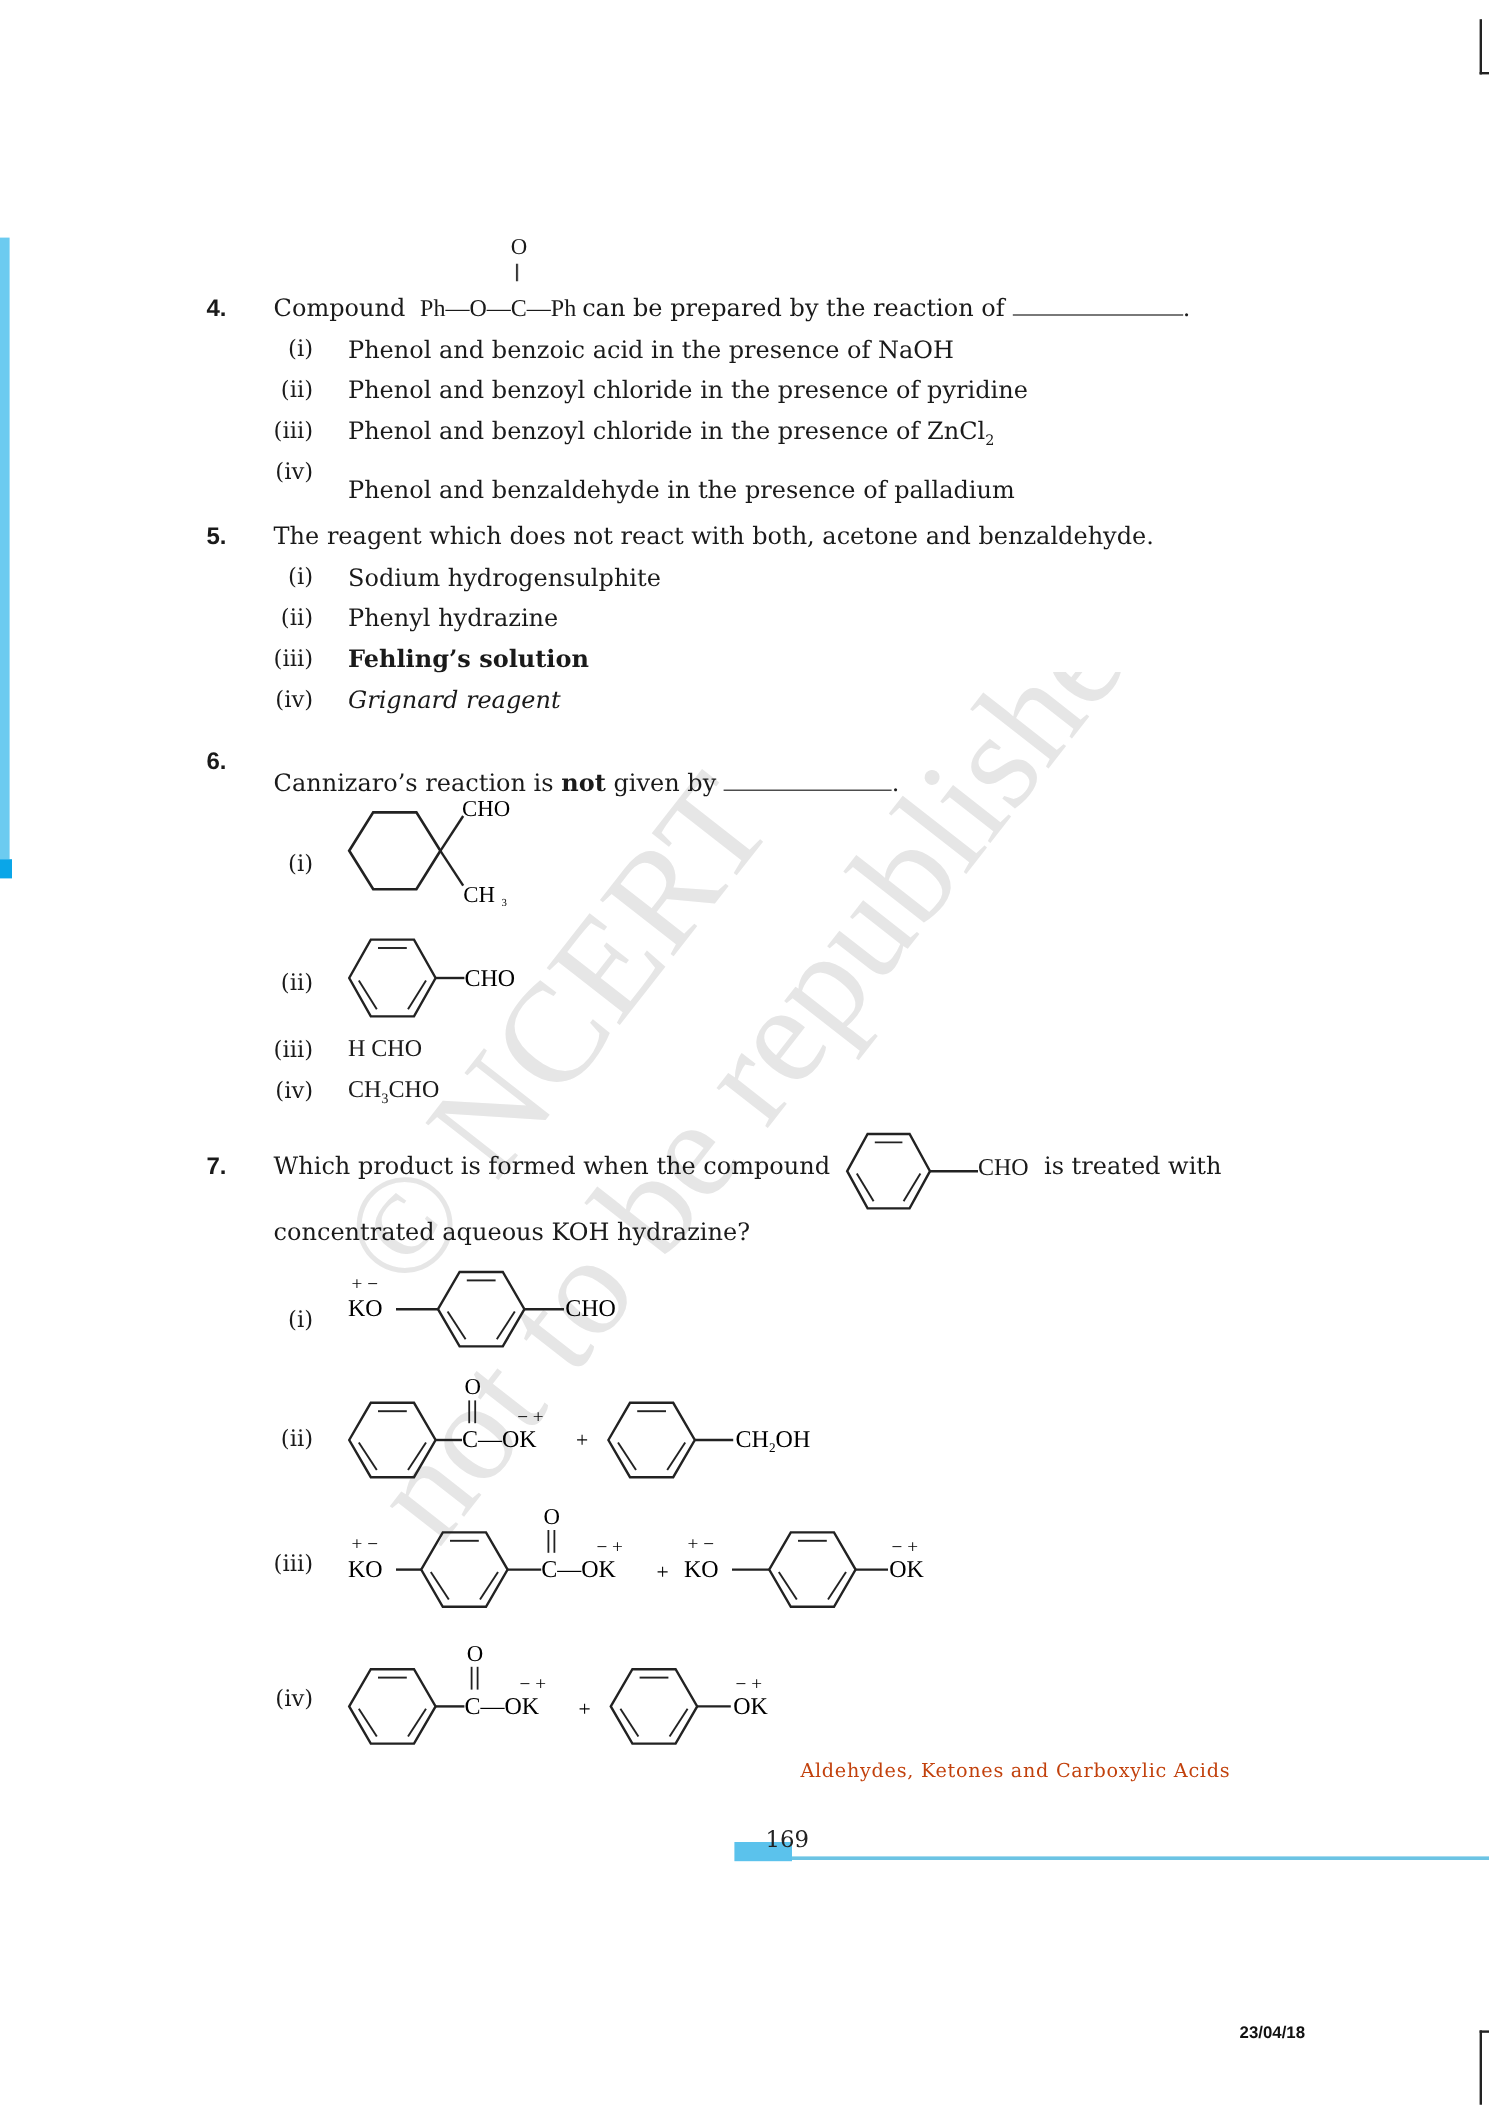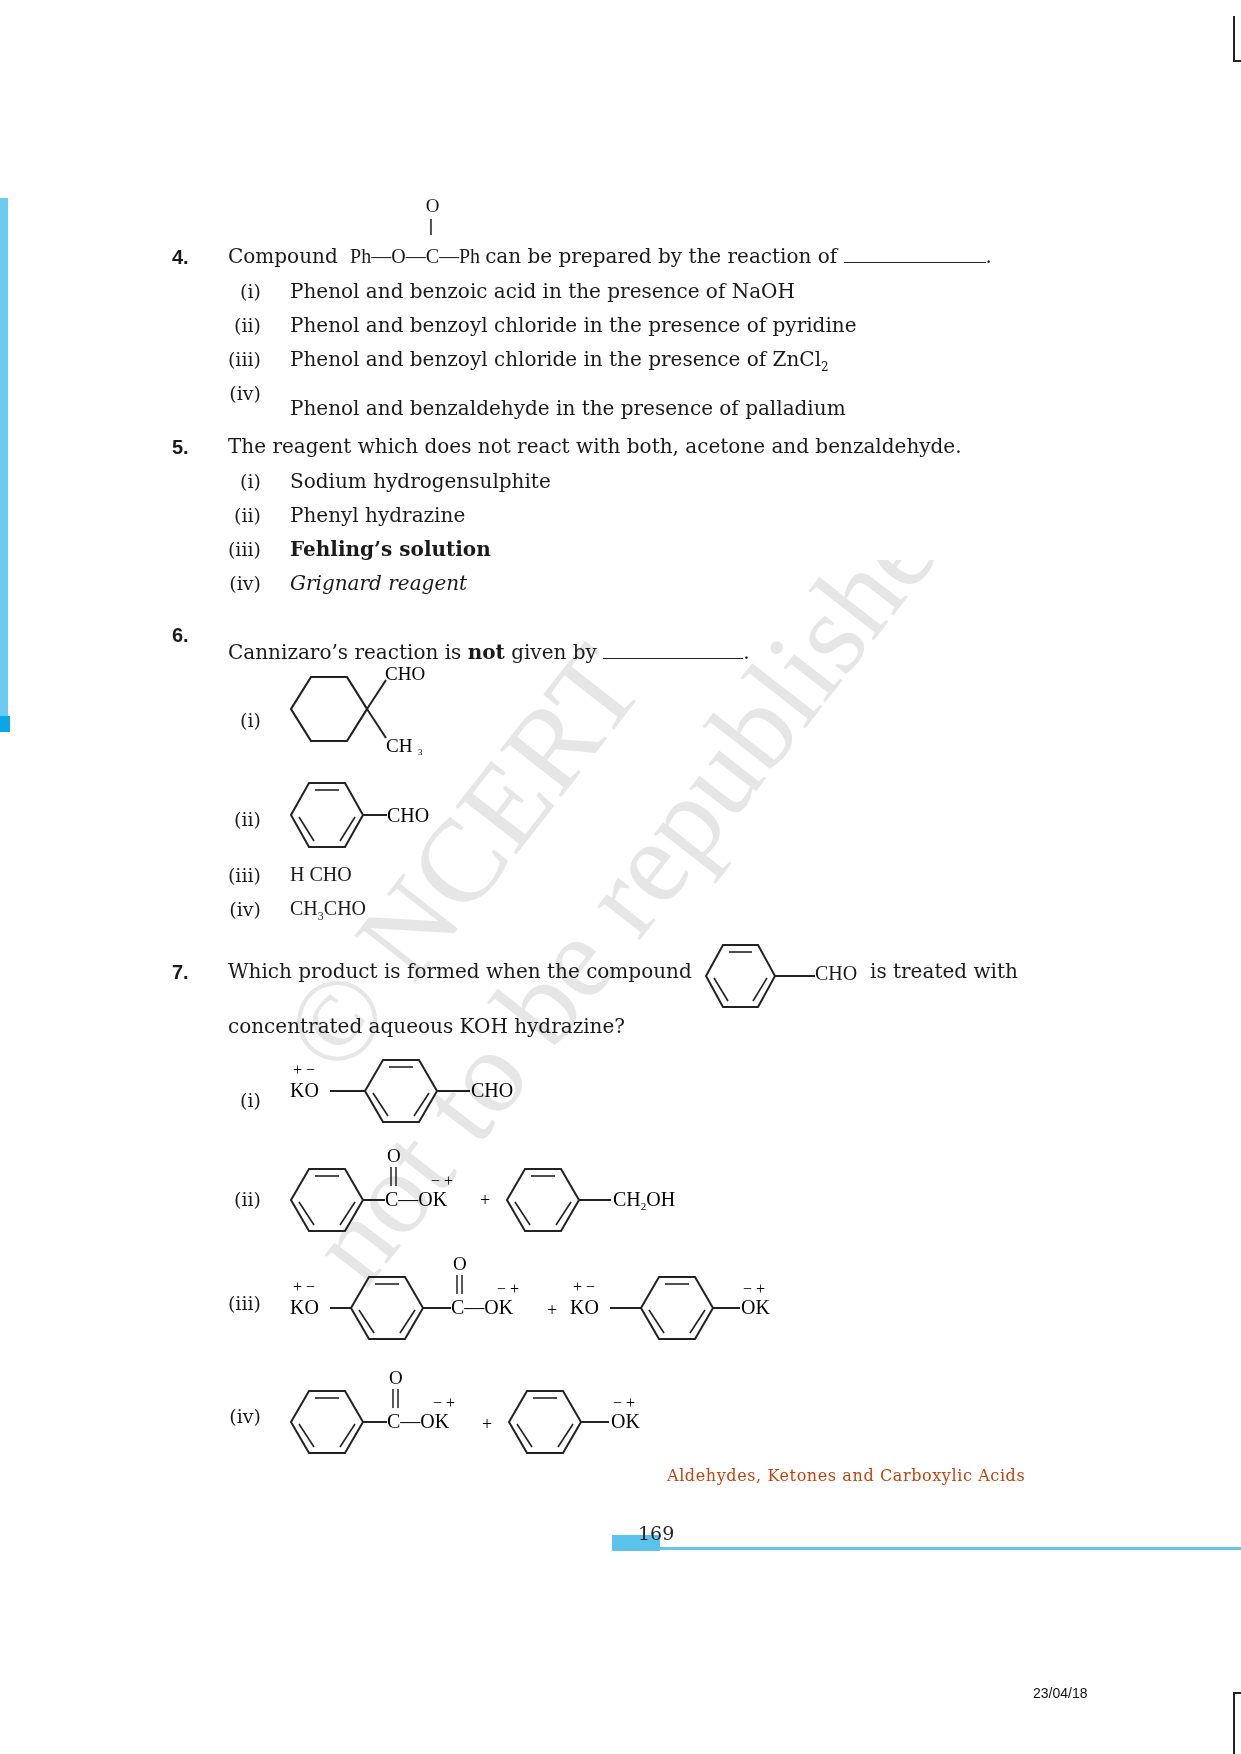--- a/index.html
+++ b/index.html
@@ -22,7 +22,7 @@
   .footer-line{left:660px;top:1547px;width:581px;height:3px;background:#6cc4e4;}
   .footer-num{left:618px;top:1522px;font-size:19px;color:#222;margin-left:20px;}
   .footer-title{left:667px;top:1466px;font-size:16px;color:#c2410c;letter-spacing:0.6px;}
-  .date{left:1033px;top:1685px;font-family:"Liberation Sans",sans-serif;font-size:14px;color:#111;}
+  .date{left:1033px;top:1685px;font-family:"Liberation Sans",sans-serif;font-size:14px;color:#111;font-weight:bold;}
   svg text{font-family:"Liberation Serif","DejaVu Serif",serif;}
 </style>
 </head>

